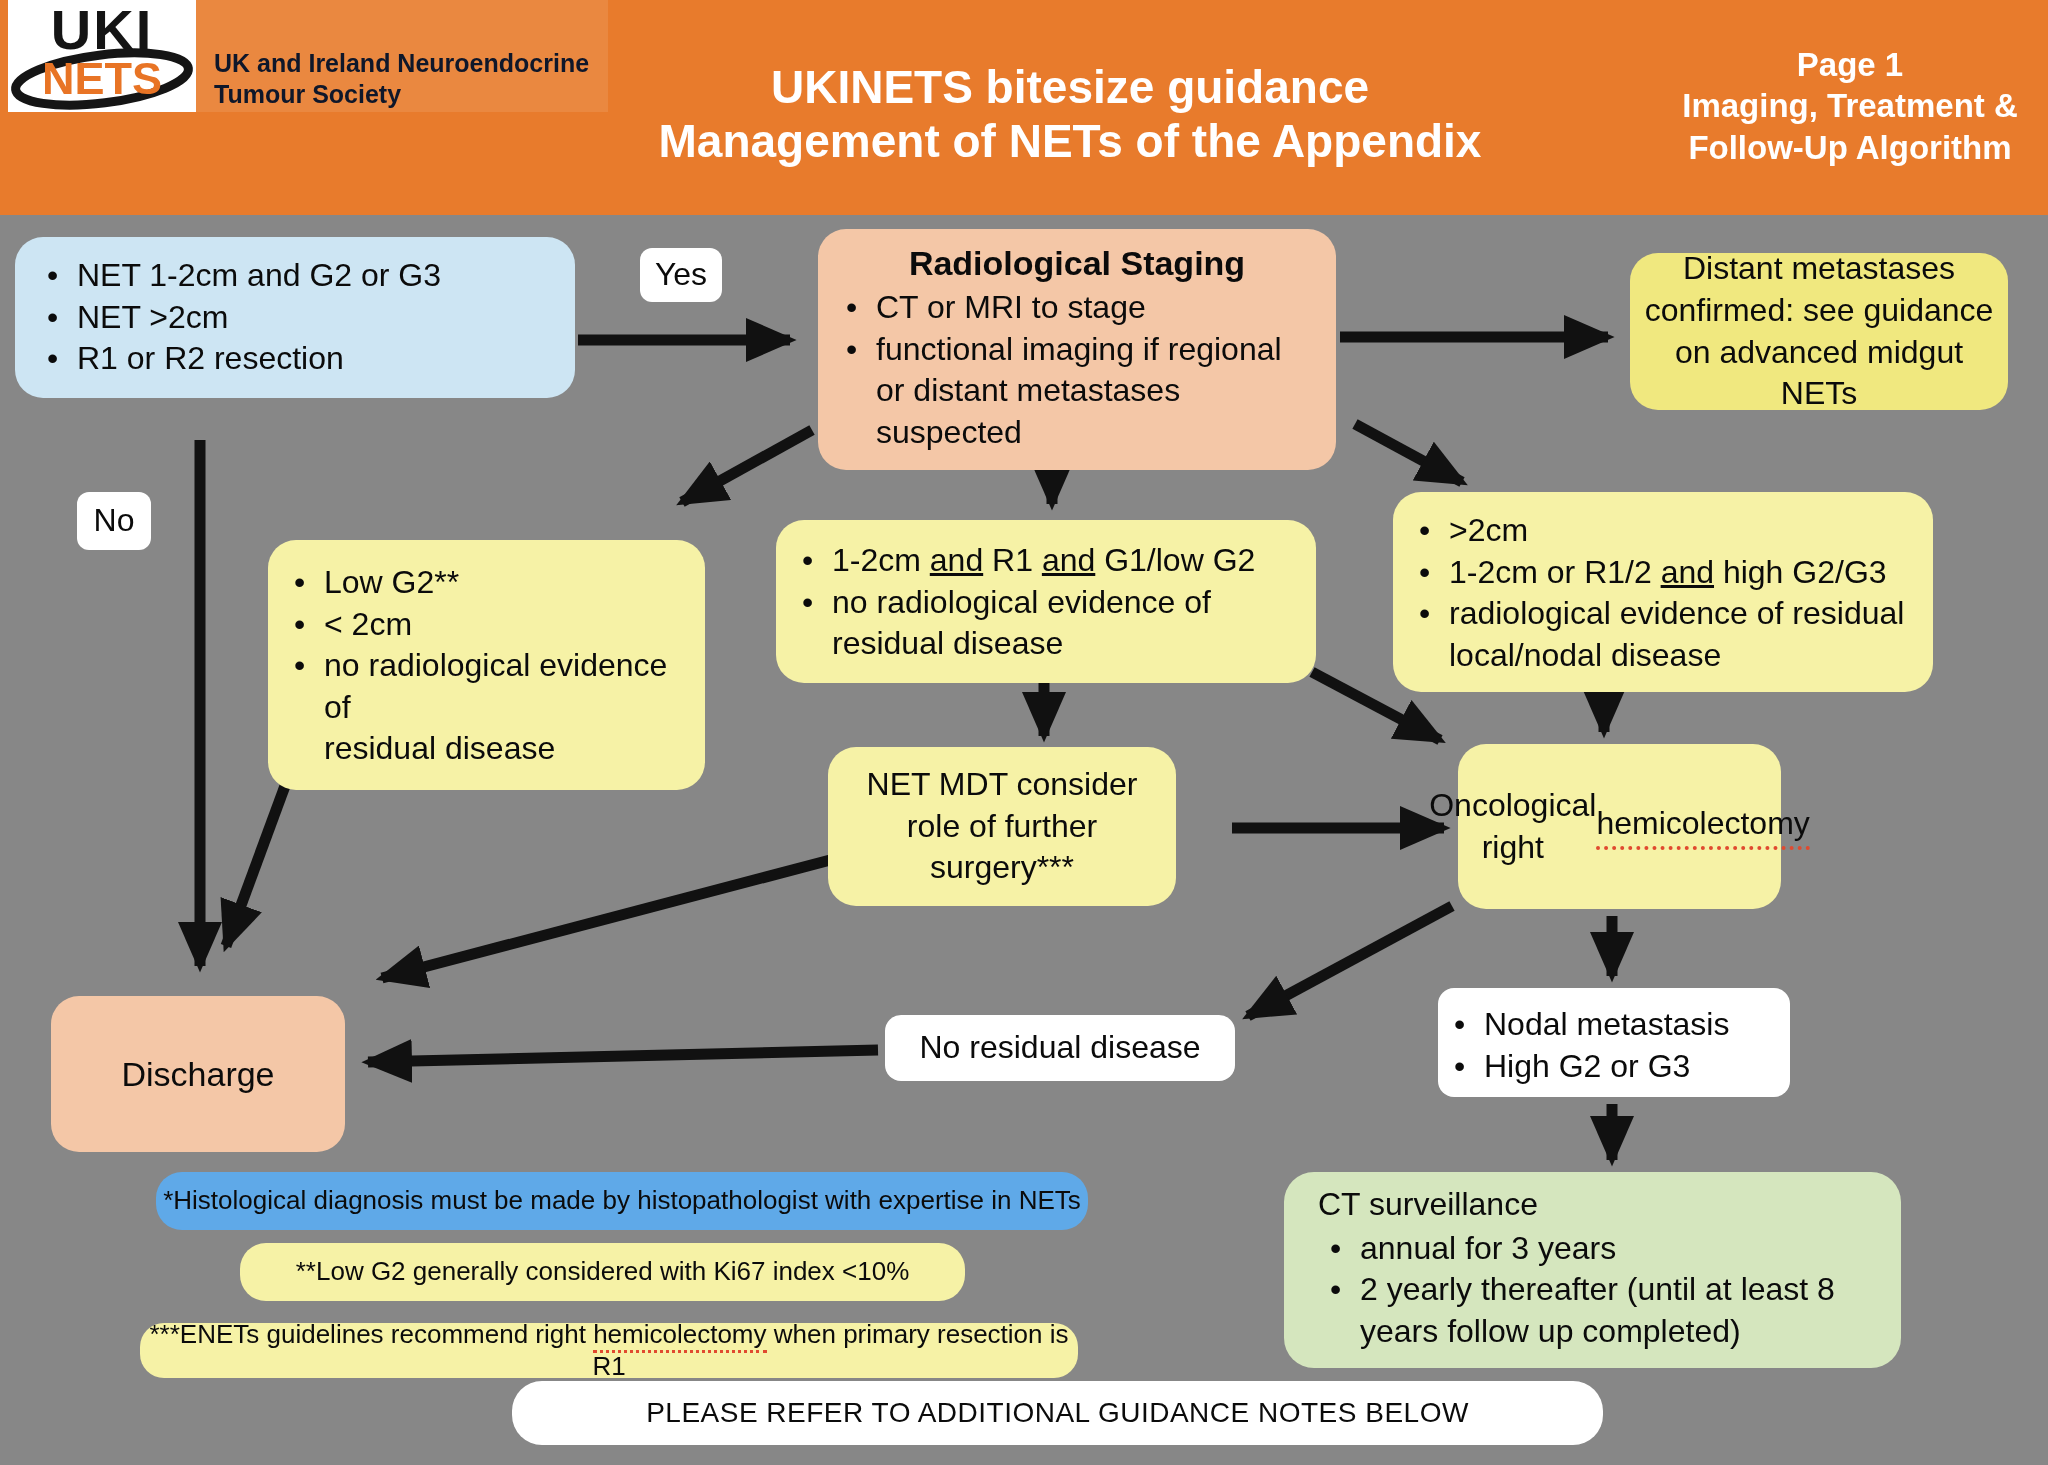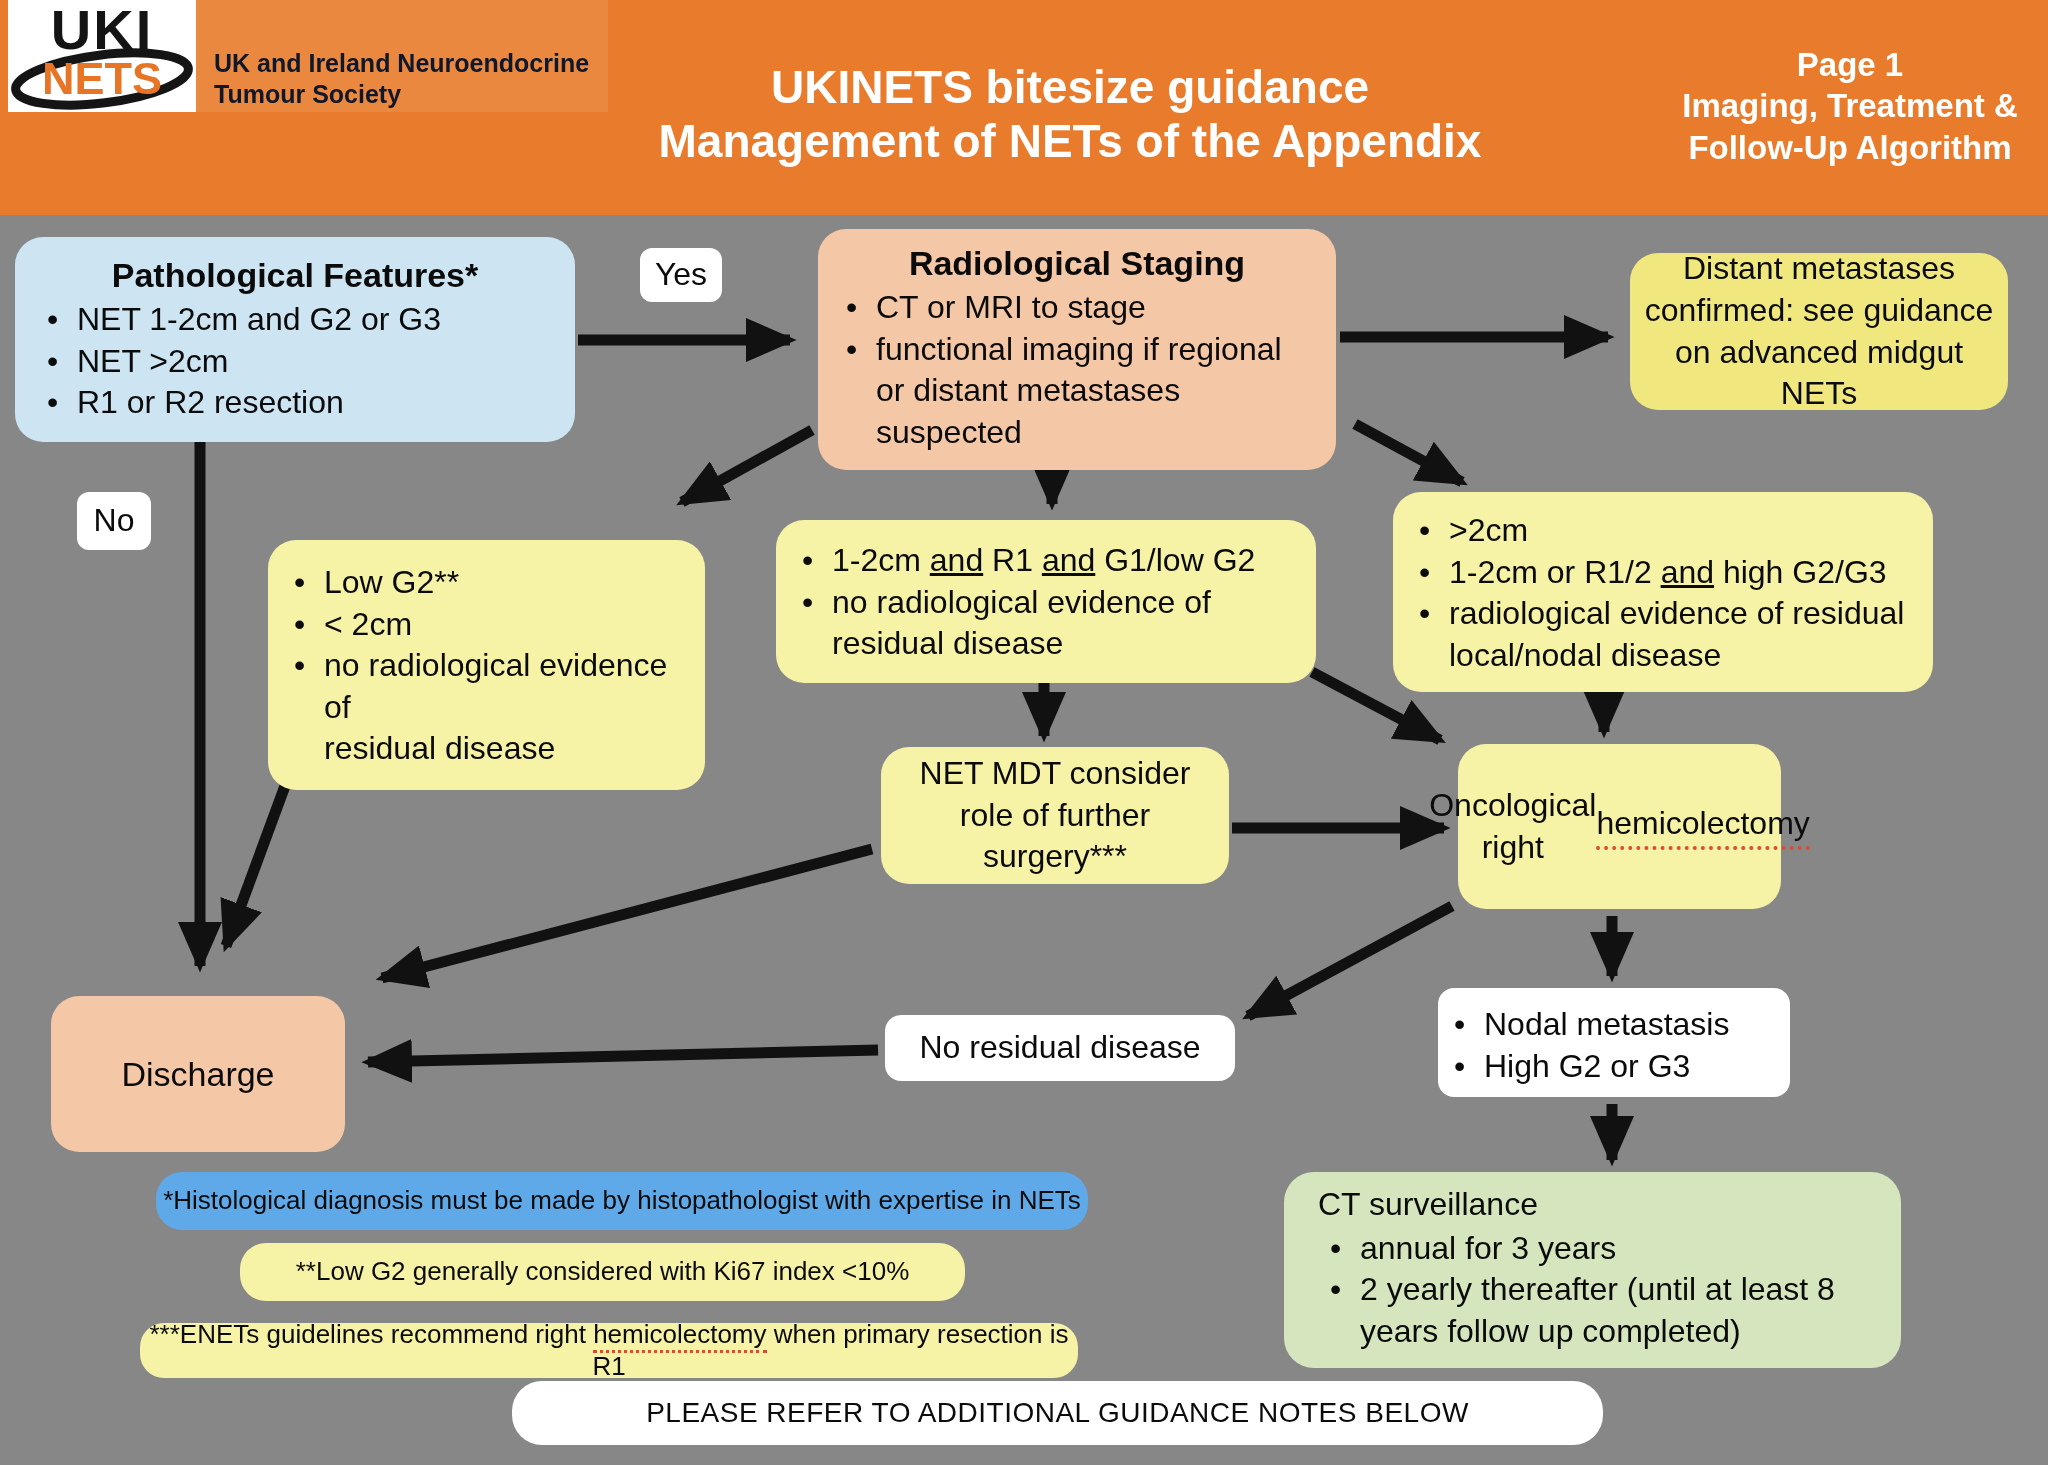--- a/index.html
+++ b/index.html
@@ -98,7 +98,6 @@
   </svg>
 
   <div class="box blue" style="left:15px;top:237px;width:560px;padding:16px 20px 18px 20px;">
-    <div class="box-title">Pathological Features*</div>
     <ul class="bullets">
       <li>NET 1-2cm and G2 or G3</li>
       <li>NET &gt;2cm</li>

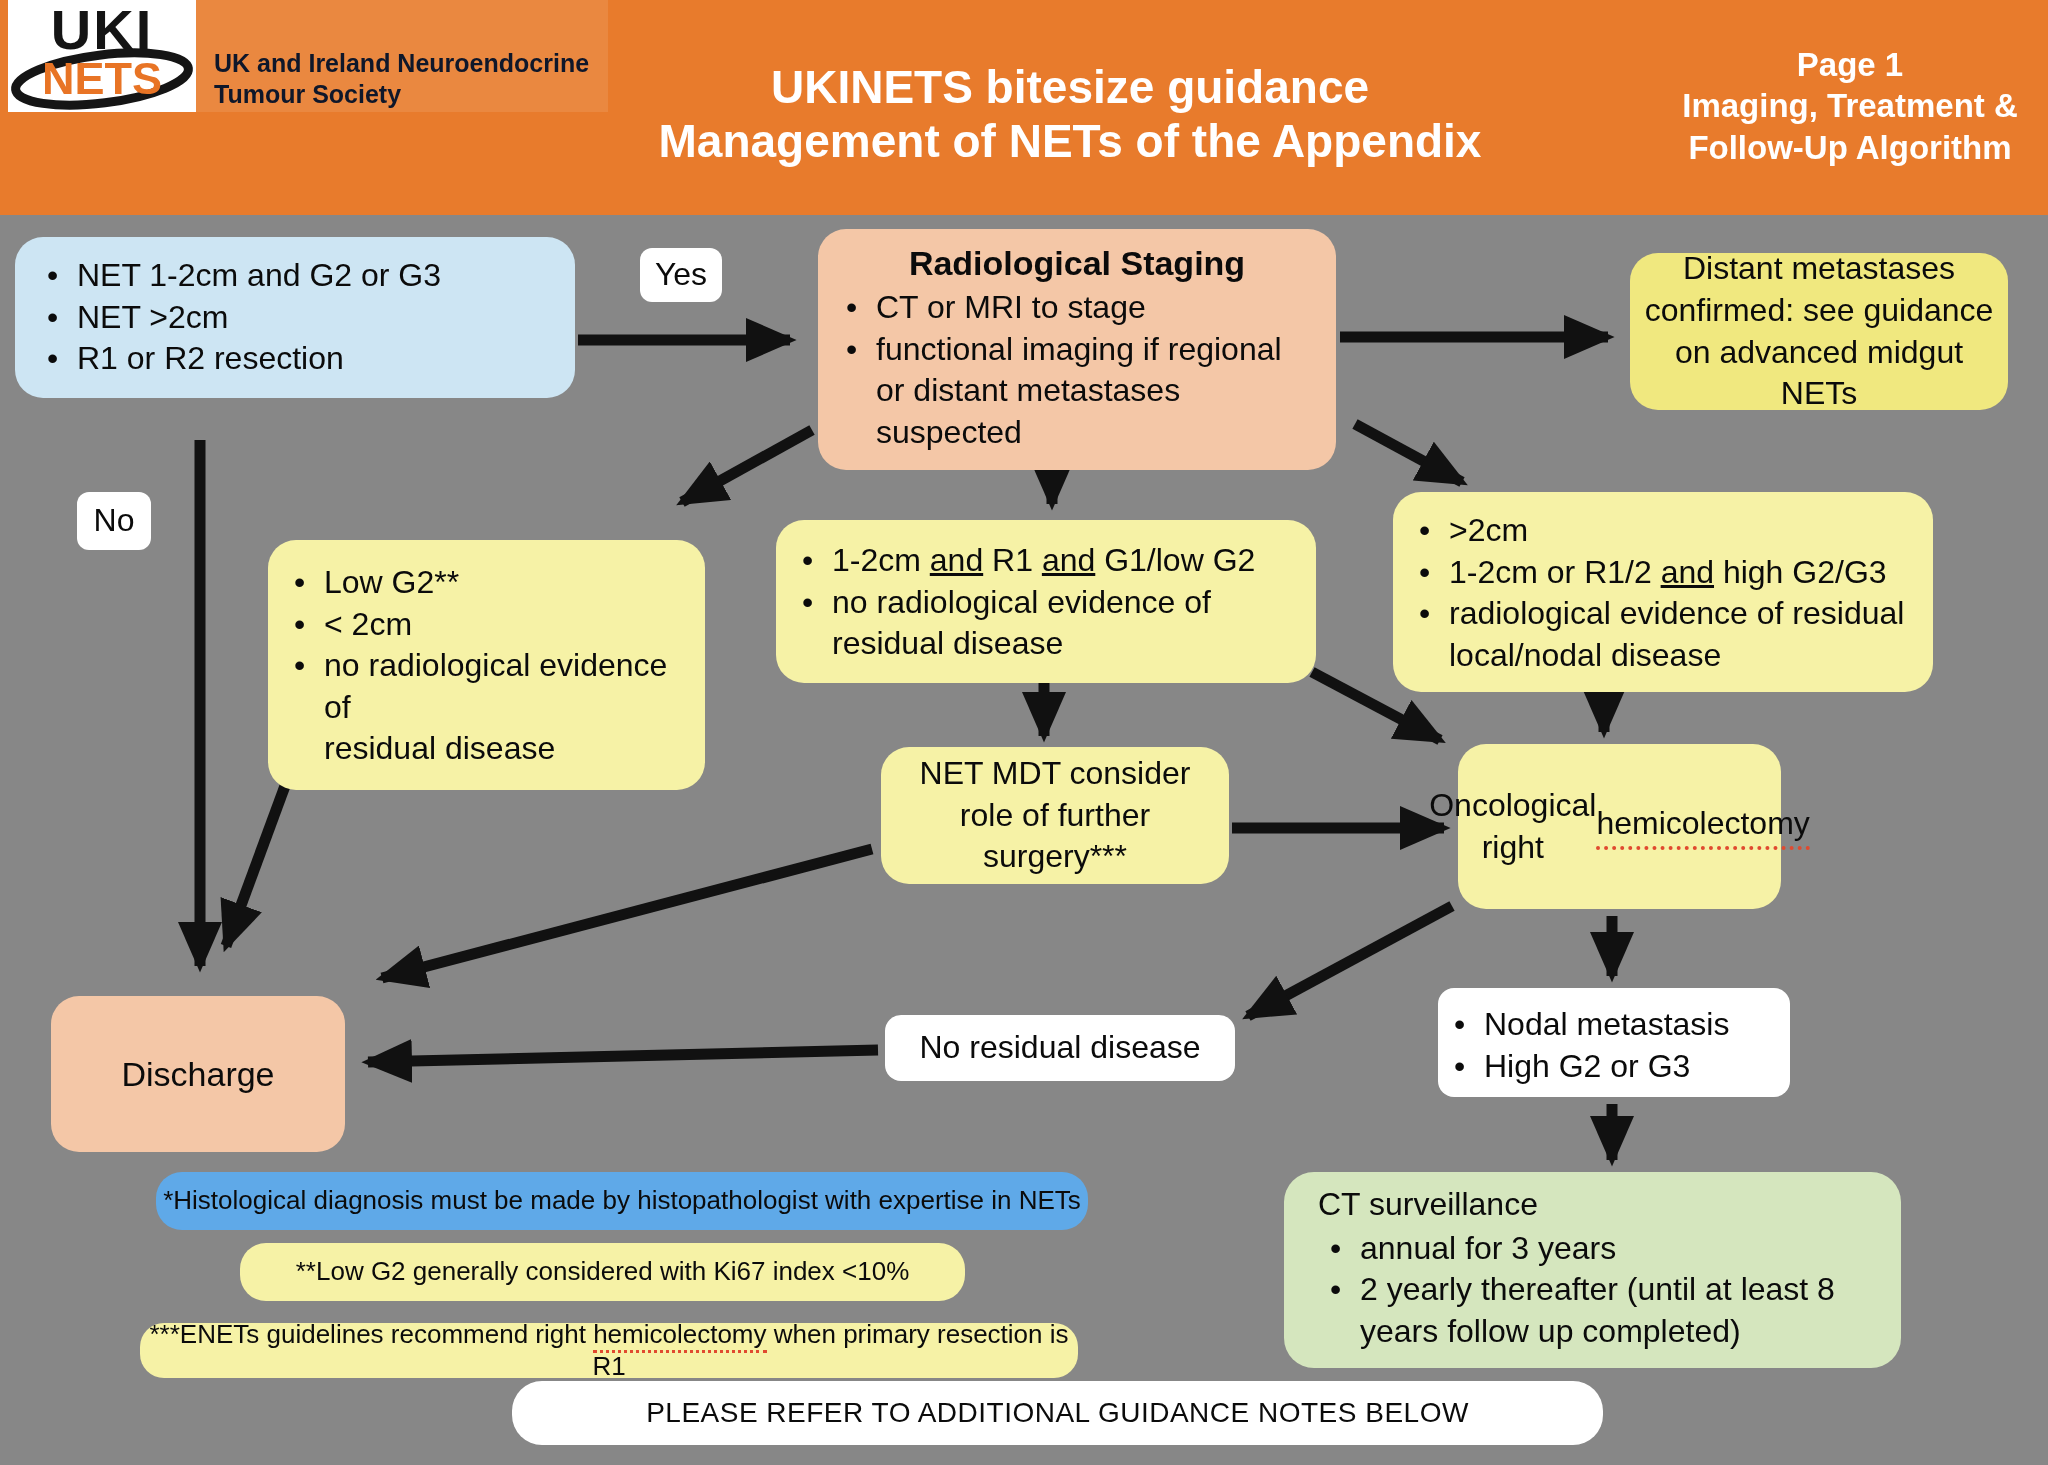--- a/index.html
+++ b/index.html
@@ -156,7 +156,7 @@
     </ul>
   </div>
 
-  <div class="box pale cf" style="left:881px;top:747px;width:348px;height:137px;">
+  <div class="box pale cf" style="left:828px;top:747px;width:348px;height:159px;">
     <span class="t32 ml">NET MDT consider
 role of further
 surgery***</span>

